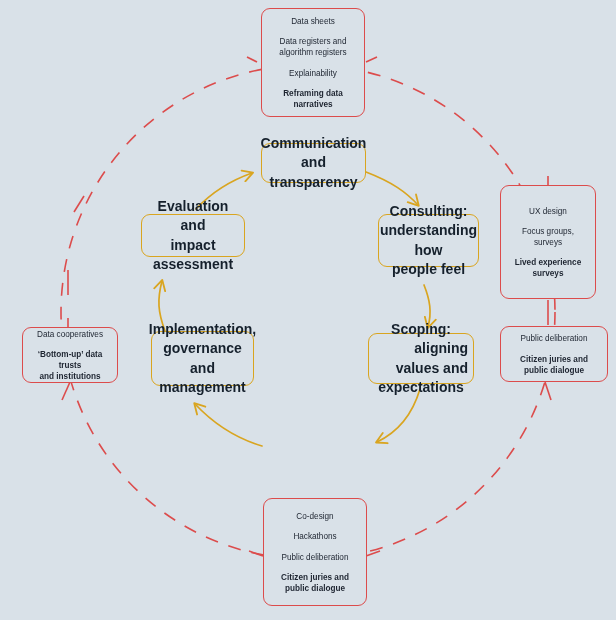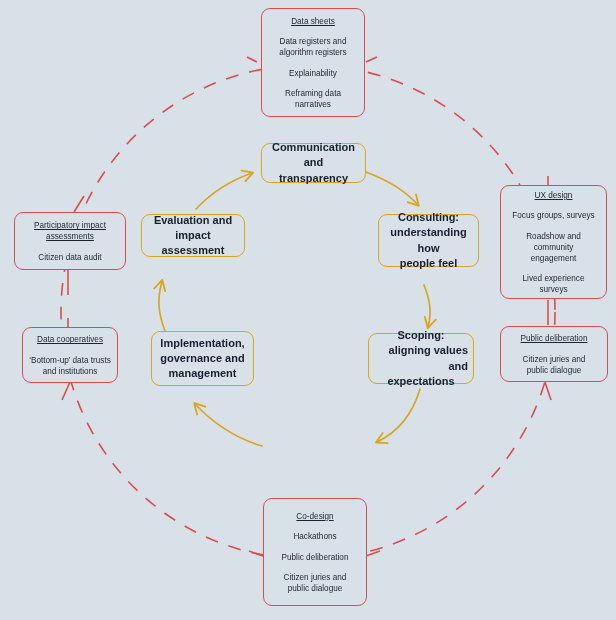--- a/index.html
+++ b/index.html
@@ -58,7 +58,7 @@
   .node.inner .line {
     margin: 0;
   }
-  .node.outer .line:first-child { margin-top: 2px; text-decoration: underline; }
+  .node.outer .line:first-child { margin-top: 2px; }
   .node.outer .line:last-child { margin-bottom: 1px; }
 </style>
 </head>

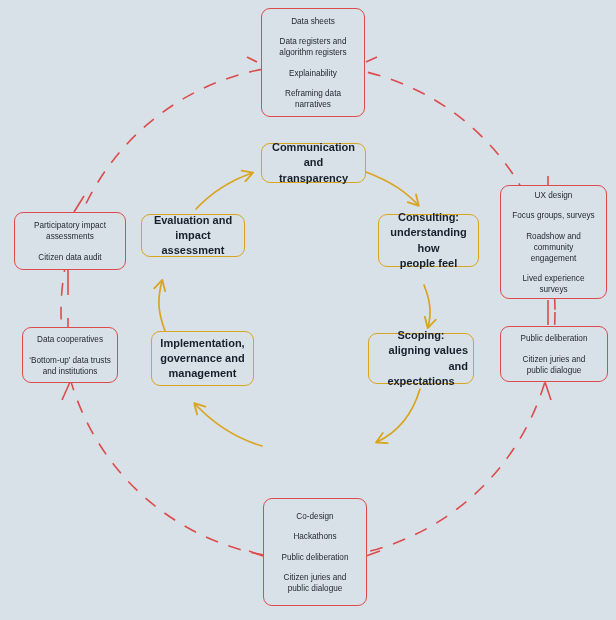--- a/index.html
+++ b/index.html
@@ -59,7 +59,7 @@
     margin: 0;
   }
   .node.outer .line:first-child { margin-top: 2px; }
-  .node.outer .line:last-child { margin-bottom: 1px; }
+  .node.outer .line:last-child { margin-bottom: 1px; font-weight: bold; }
 </style>
 </head>
 <body>

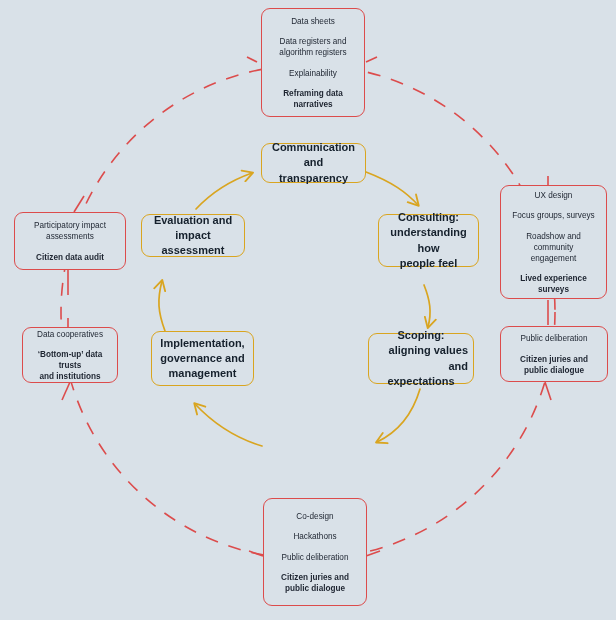--- a/index.html
+++ b/index.html
@@ -45,7 +45,7 @@
   .node.inner {
     border: 1.6px solid #d9a520;
     color: #15202c;
-    font-size: 11px;
+    font-size: 14px;
     line-height: 1.38;
     font-weight: bold;
     padding: 2px 5px;

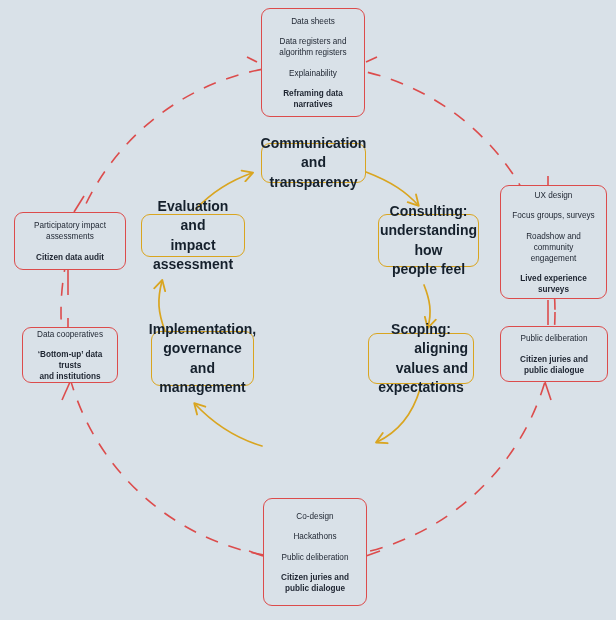--- a/index.html
+++ b/index.html
@@ -109,7 +109,7 @@
 narratives</span>
   </div>
 
-  <div class="node outer" style="left:500px; top:185px; width:107px; height:114px;">
+  <div class="node outer" style="left:500px; top:185px; width:96px; height:114px;">
     <span class="line">UX design</span>
     <span class="line">Focus groups, surveys</span>
     <span class="line">Roadshow and

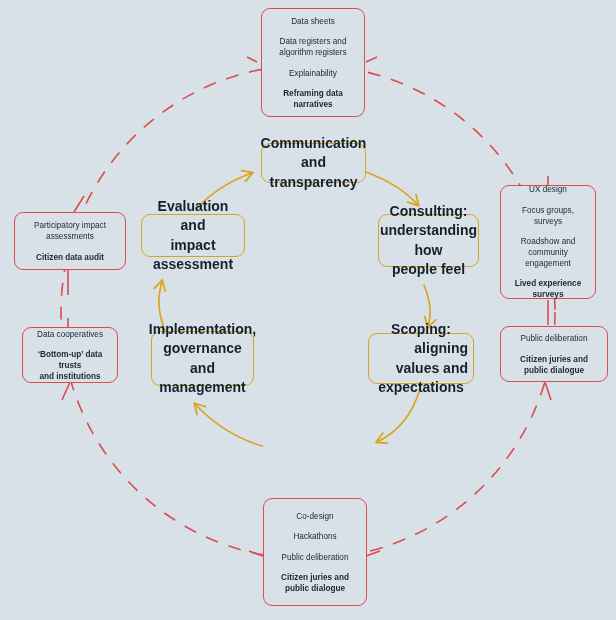--- a/index.html
+++ b/index.html
@@ -139,11 +139,6 @@
 and institutions</span>
   </div>
 
-  <div class="node outer" style="left:14px; top:212px; width:112px; height:58px;">
-    <span class="line">Participatory impact
-assessments</span>
-    <span class="line">Citizen data audit</span>
-  </div>
 
   <div class="node inner" style="left:261px; top:143px; width:105px; height:40px;">
     <span class="line">Communication and</span>

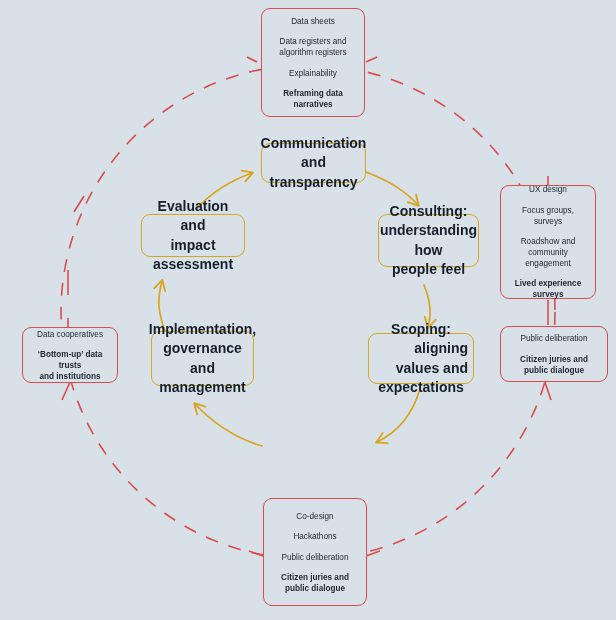--- a/index.html
+++ b/index.html
@@ -112,9 +112,6 @@
   <div class="node outer" style="left:500px; top:185px; width:96px; height:114px;">
     <span class="line">UX design</span>
     <span class="line">Focus groups, surveys</span>
-    <span class="line">Roadshow and
-community
-engagement</span>
     <span class="line">Lived experience
 surveys</span>
   </div>

